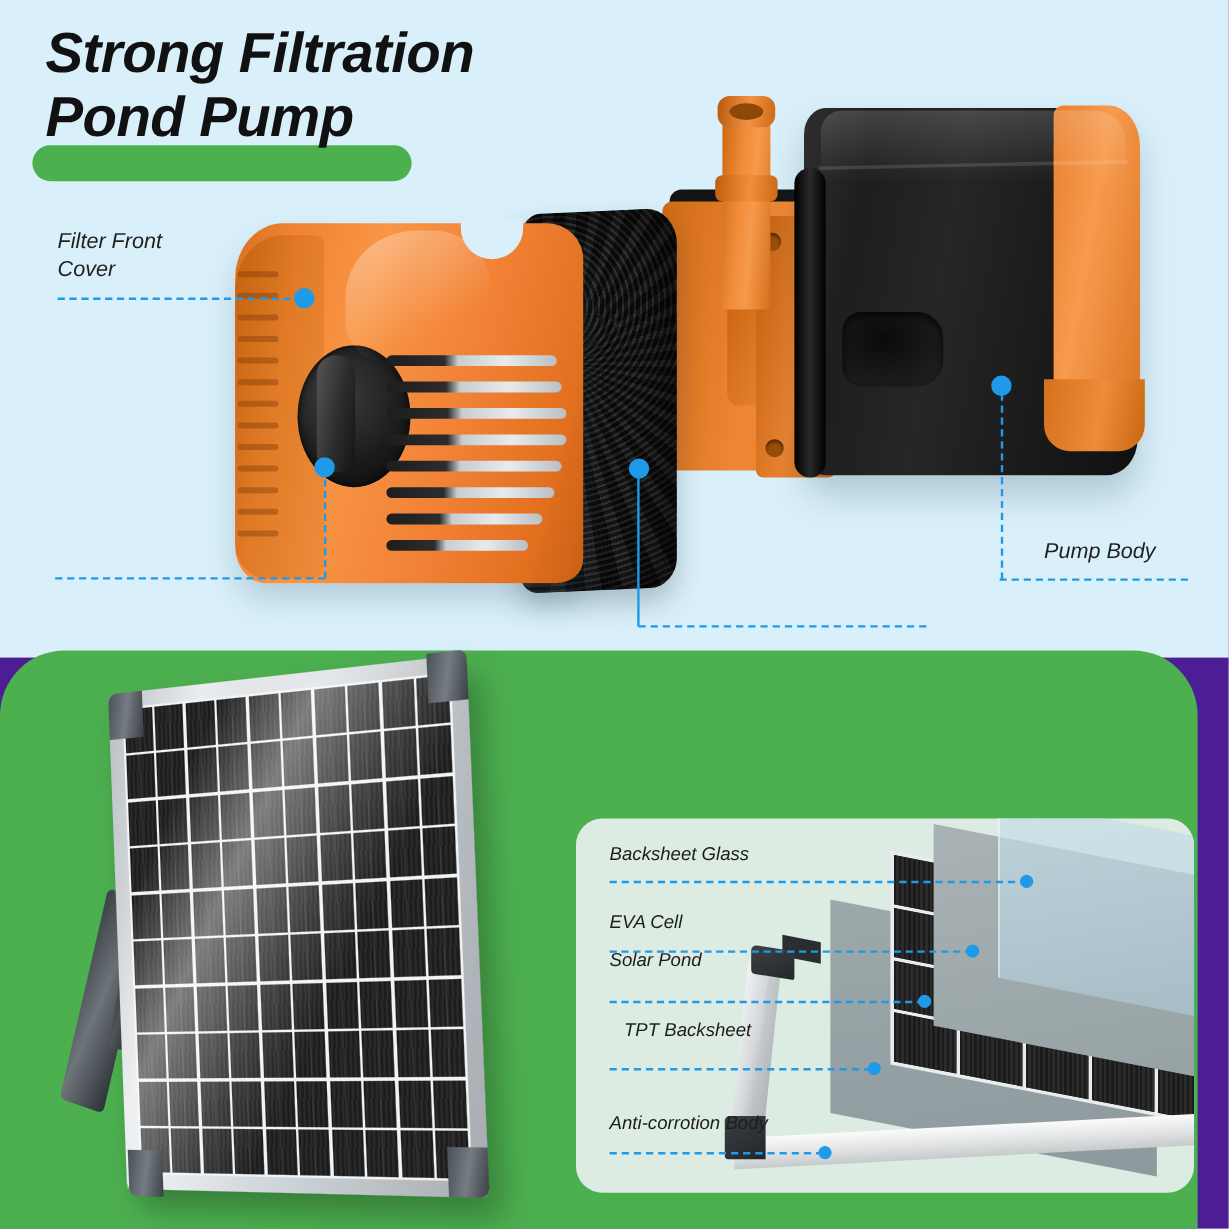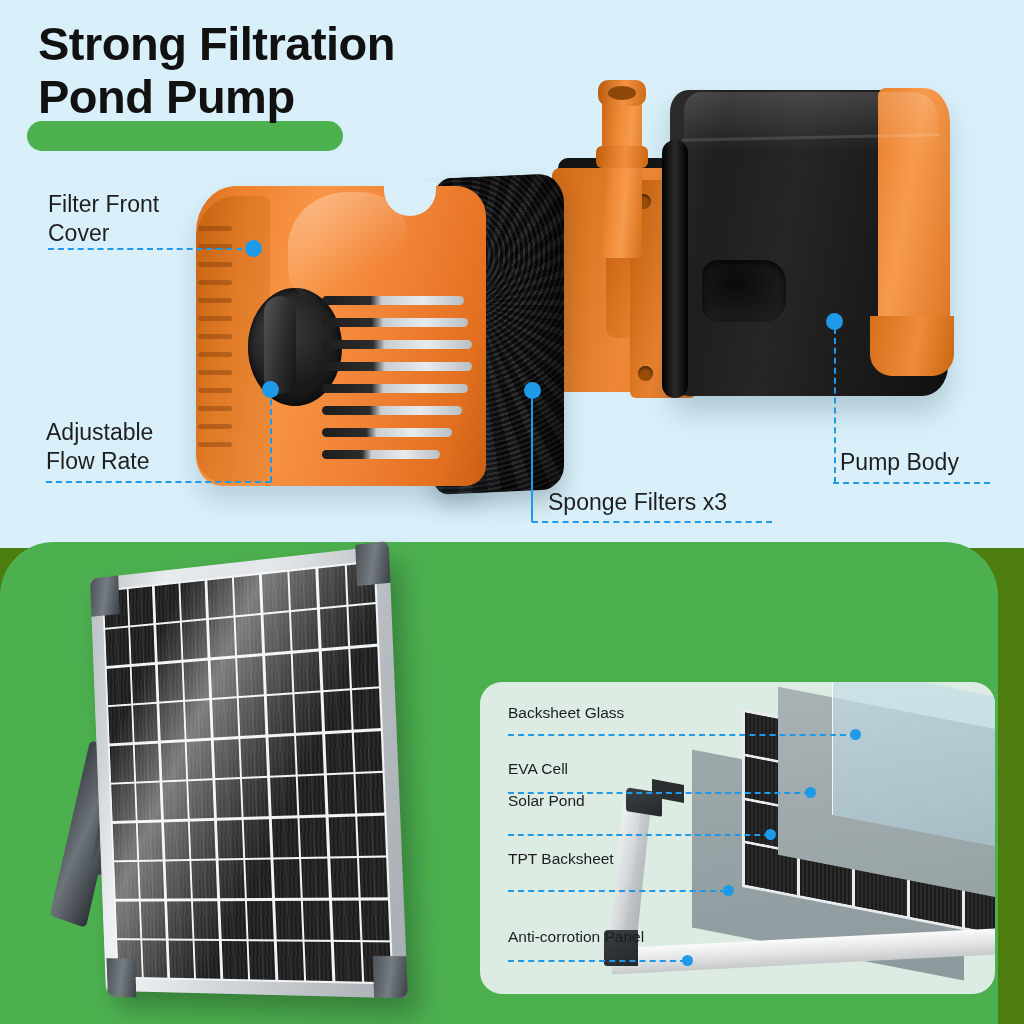--- a/index.html
+++ b/index.html
@@ -11,7 +11,8 @@
   #page {
     position: relative;
     width: 1024px; height: 1024px;
-    background: #4d7c0f;
+    background: #4c1d95;
+    font-style: italic;
   }
 
   

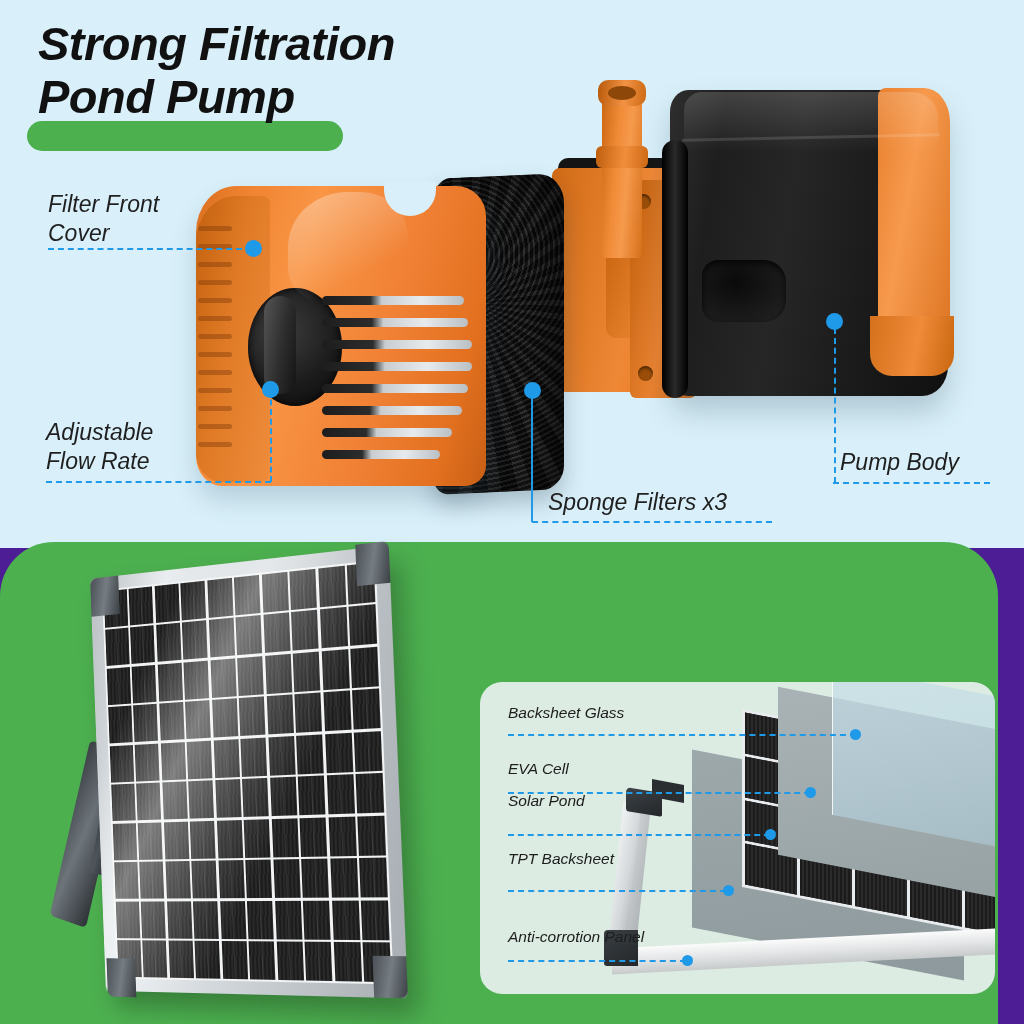--- a/index.html
+++ b/index.html
@@ -45,7 +45,7 @@
   
   .ann-label {
     position: absolute;
-    font-size: 23px;
+    font-size: 18px;
     color: #1f1f1f;
     line-height: 1.28;
     white-space: pre-line;

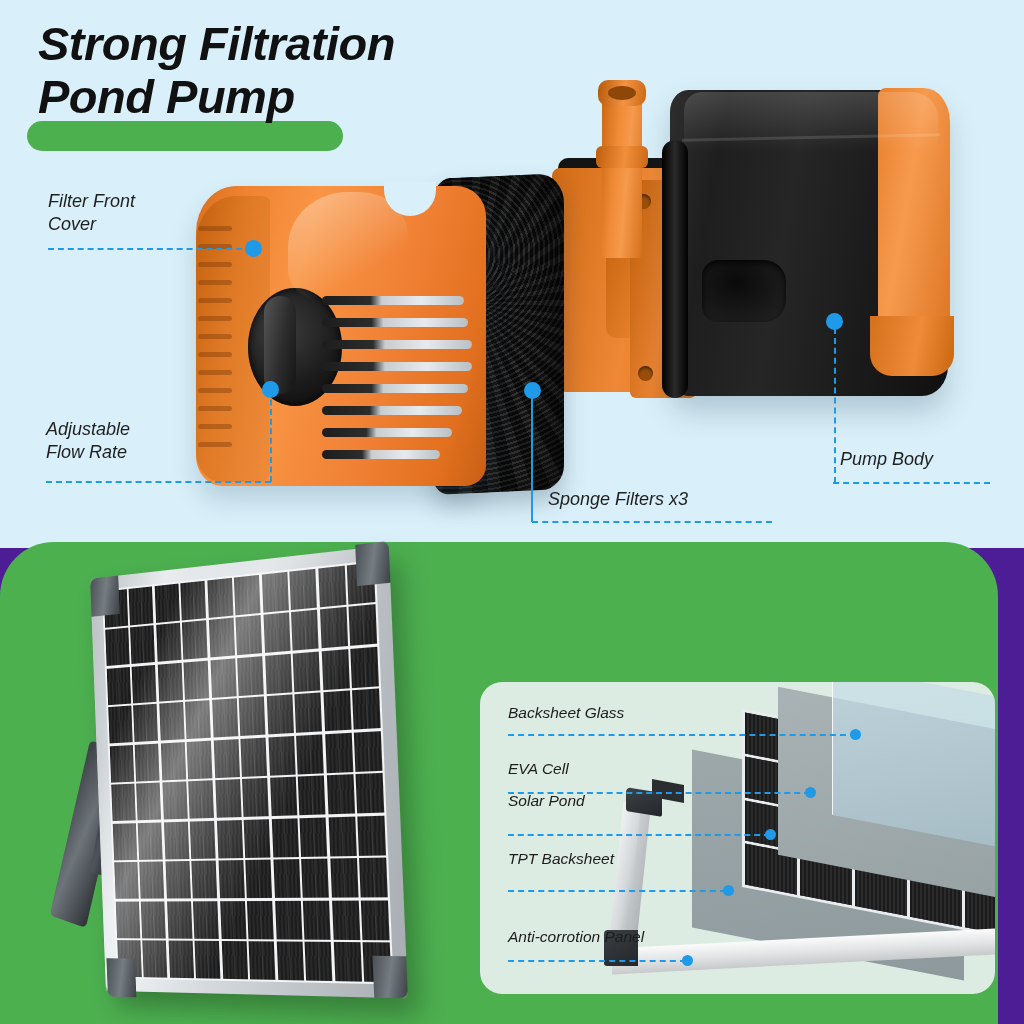--- a/index.html
+++ b/index.html
@@ -553,8 +553,6 @@
     <div class="dash-h" style="left:48px; top:248px; width:204px;"></div>
     <div class="dot" style="left:245px; top:240px;"></div>
 
-    <div class="ann-label" style="left:46px; top:418px;">Adjustable
-Flow Rate</div>
     <div class="dash-h" style="left:46px; top:481px; width:225px;"></div>
     <div class="dash-v" style="left:270px; top:390px; height:92px;"></div>
     <div class="dot" style="left:262px; top:381px;"></div>

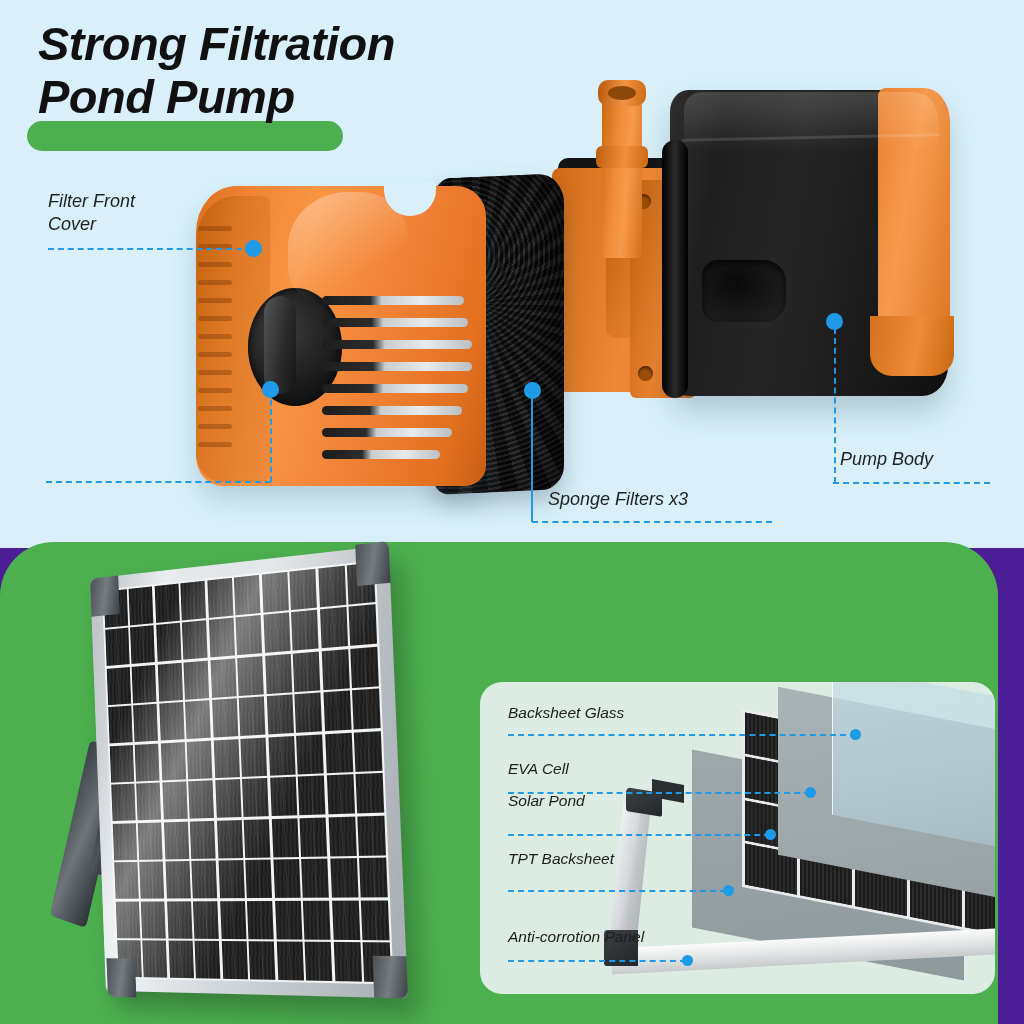--- a/index.html
+++ b/index.html
@@ -562,7 +562,7 @@
     <div class="solid-v" style="left:531px; top:396px; height:126px;"></div>
     <div class="dot" style="left:524px; top:382px;"></div>
 
-    <div class="ann-label" style="left:840px; top:448px;">Pump Body</div>
+    <div class="ann-label" style="left:870px; top:448px;">Pump Body</div>
     <div class="dash-h" style="left:833px; top:482px; width:157px;"></div>
     <div class="dash-v" style="left:834px; top:328px; height:155px;"></div>
     <div class="dot" style="left:826px; top:313px;"></div>

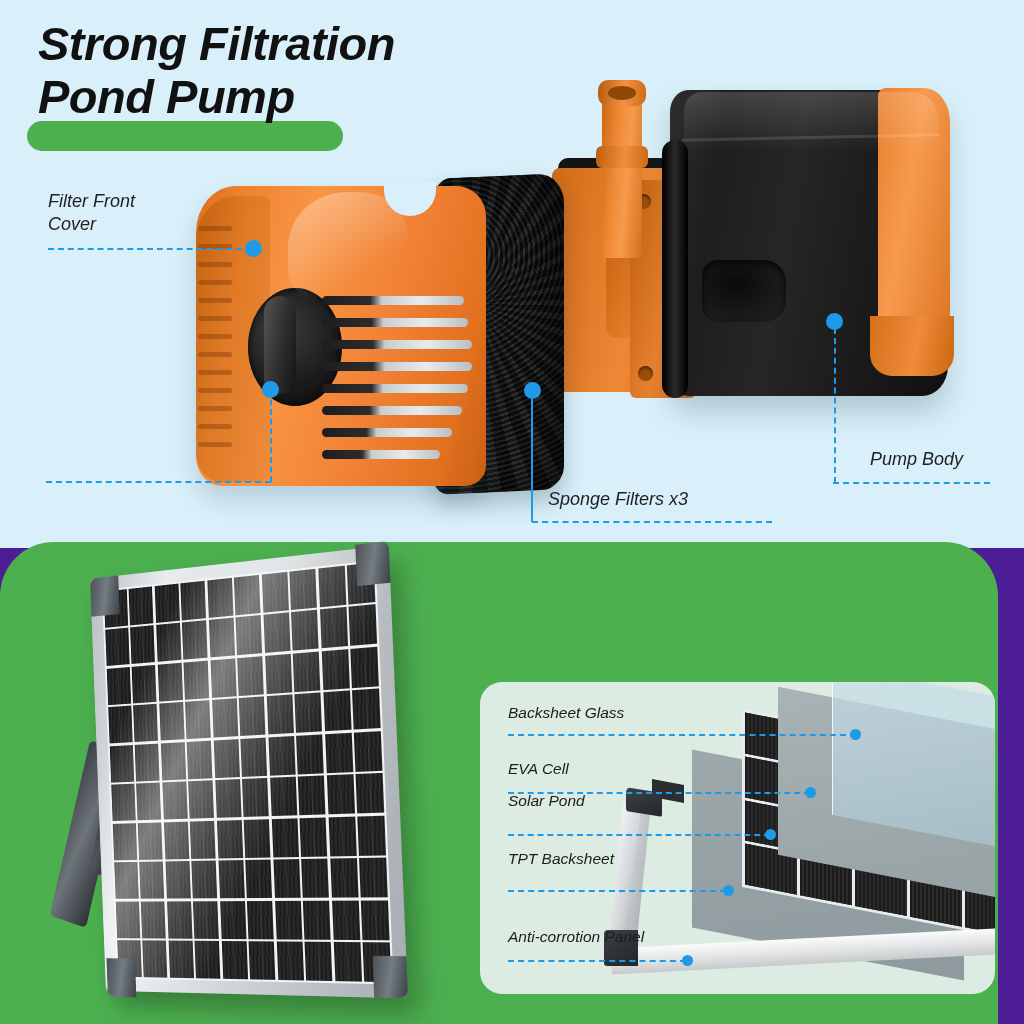--- a/index.html
+++ b/index.html
@@ -557,7 +557,6 @@
     <div class="dash-v" style="left:270px; top:390px; height:92px;"></div>
     <div class="dot" style="left:262px; top:381px;"></div>
 
-    <div class="ann-label" style="left:548px; top:488px;">Sponge Filters x3</div>
     <div class="dash-h" style="left:532px; top:521px; width:240px;"></div>
     <div class="solid-v" style="left:531px; top:396px; height:126px;"></div>
     <div class="dot" style="left:524px; top:382px;"></div>

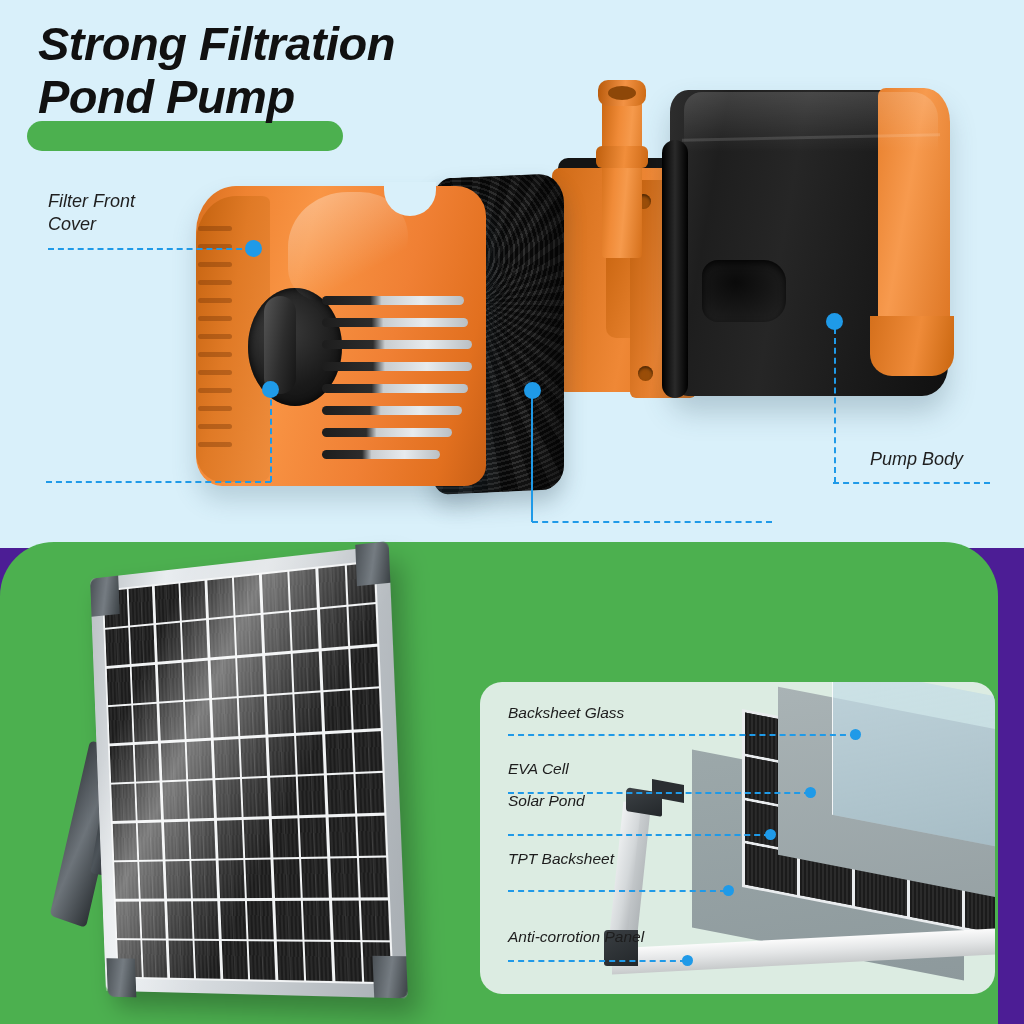--- a/index.html
+++ b/index.html
@@ -732,7 +732,7 @@
     <div class="ex-dash" style="left:28px; top:152px; width:262px;"></div>
     <div class="ex-dot" style="left:285px; top:147px;"></div>
 
-    <div class="ex-label" style="left:28px; top:168px;">TPT Backsheet</div>
+    <div class="ex-label" style="left:40px; top:168px;">TPT Backsheet</div>
     <div class="ex-dash" style="left:28px; top:208px; width:218px;"></div>
     <div class="ex-dot" style="left:243px; top:203px;"></div>
 

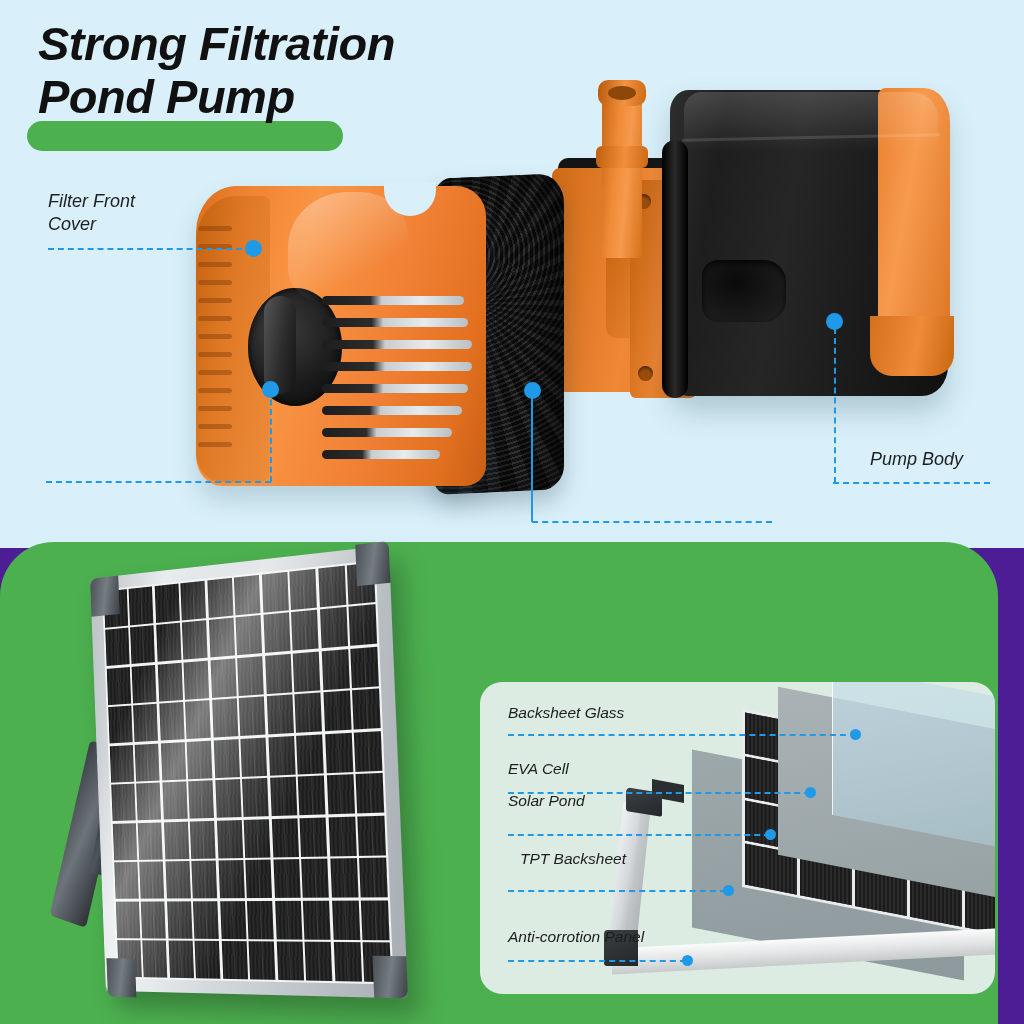--- a/index.html
+++ b/index.html
@@ -736,7 +736,7 @@
     <div class="ex-dash" style="left:28px; top:208px; width:218px;"></div>
     <div class="ex-dot" style="left:243px; top:203px;"></div>
 
-    <div class="ex-label" style="left:28px; top:246px;">Anti-corrotion Panel</div>
+    <div class="ex-label" style="left:28px; top:246px;">Anti-corrotion Body</div>
     <div class="ex-dash" style="left:28px; top:278px; width:178px;"></div>
     <div class="ex-dot" style="left:202px; top:273px;"></div>
 

